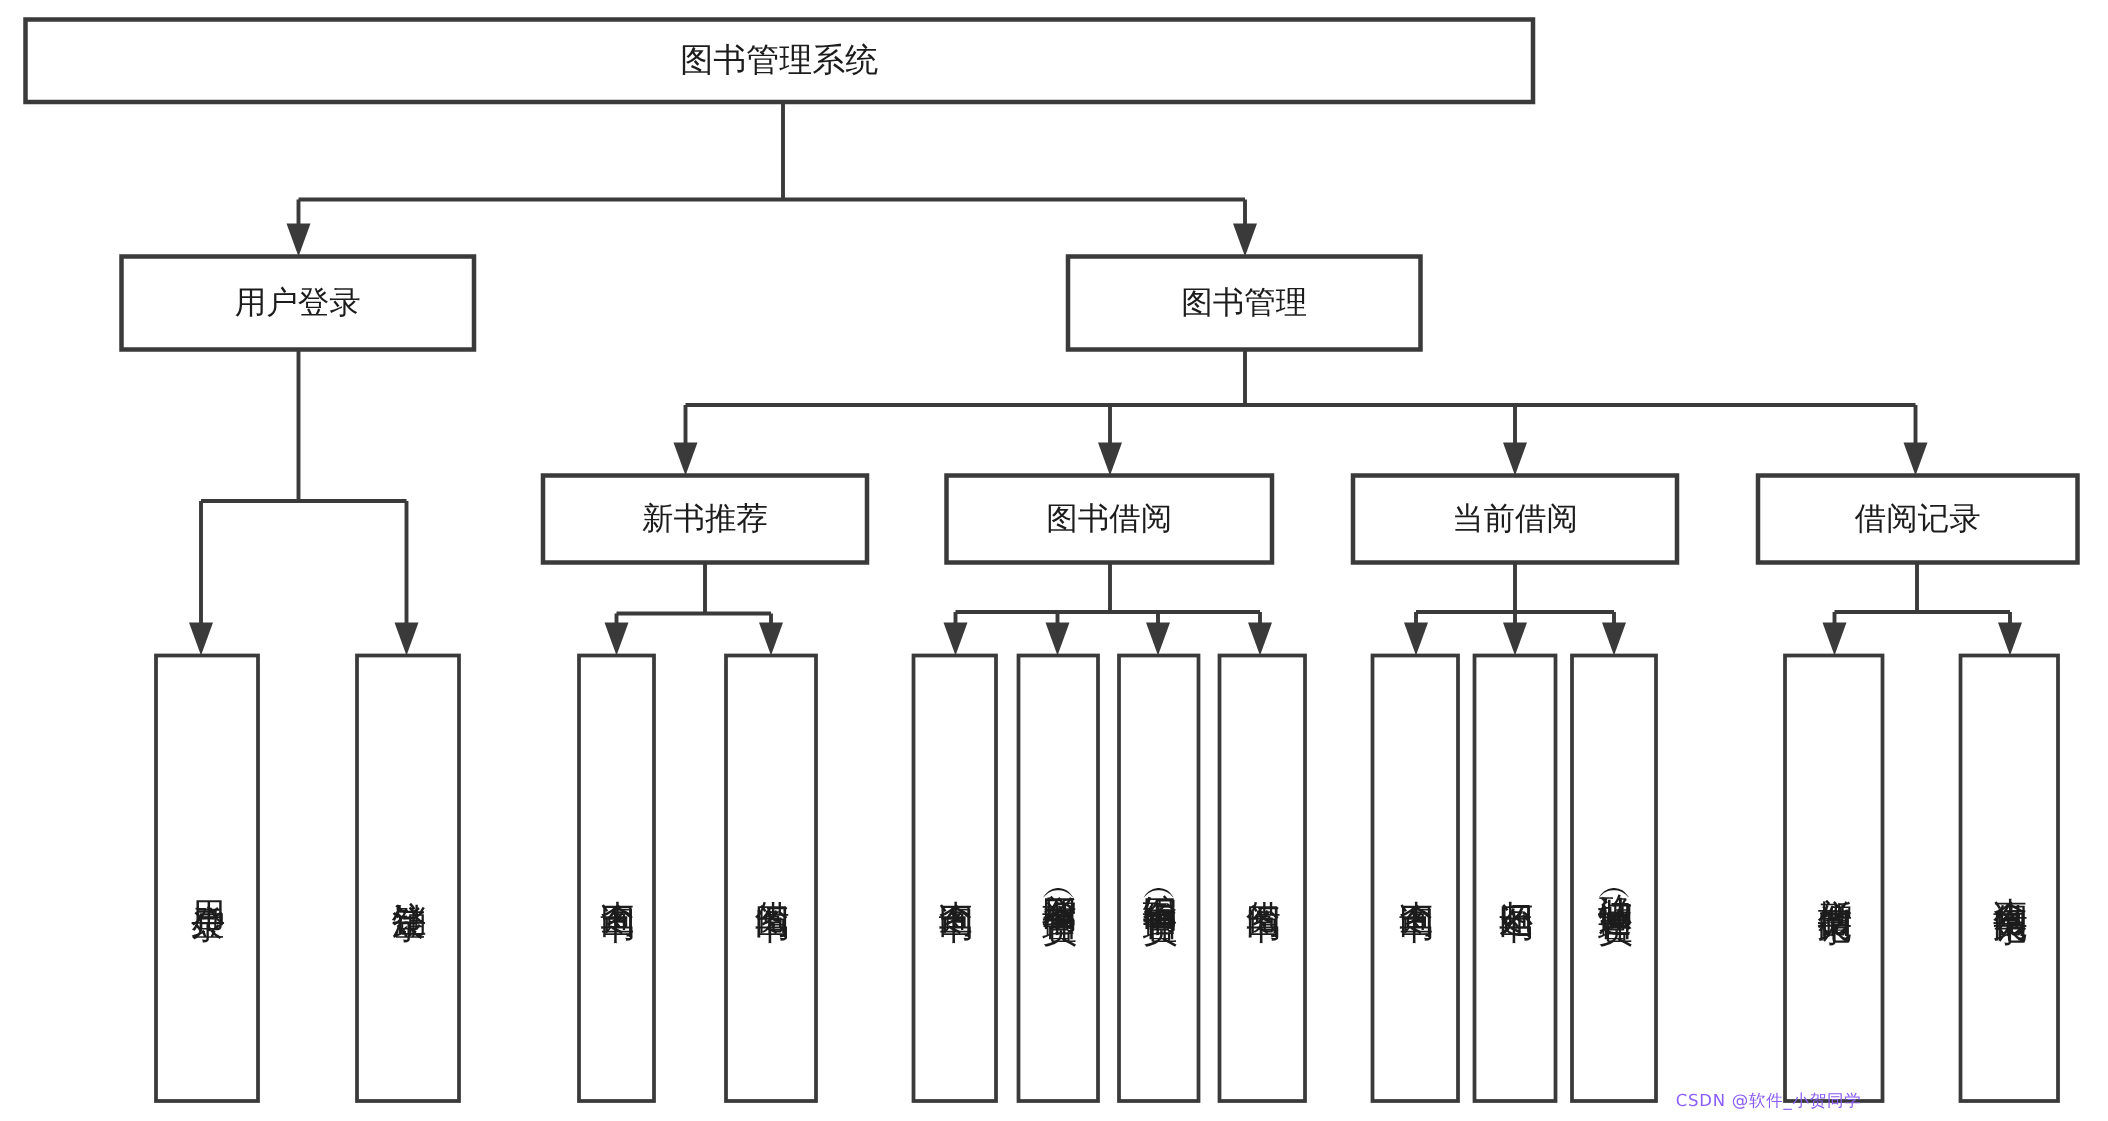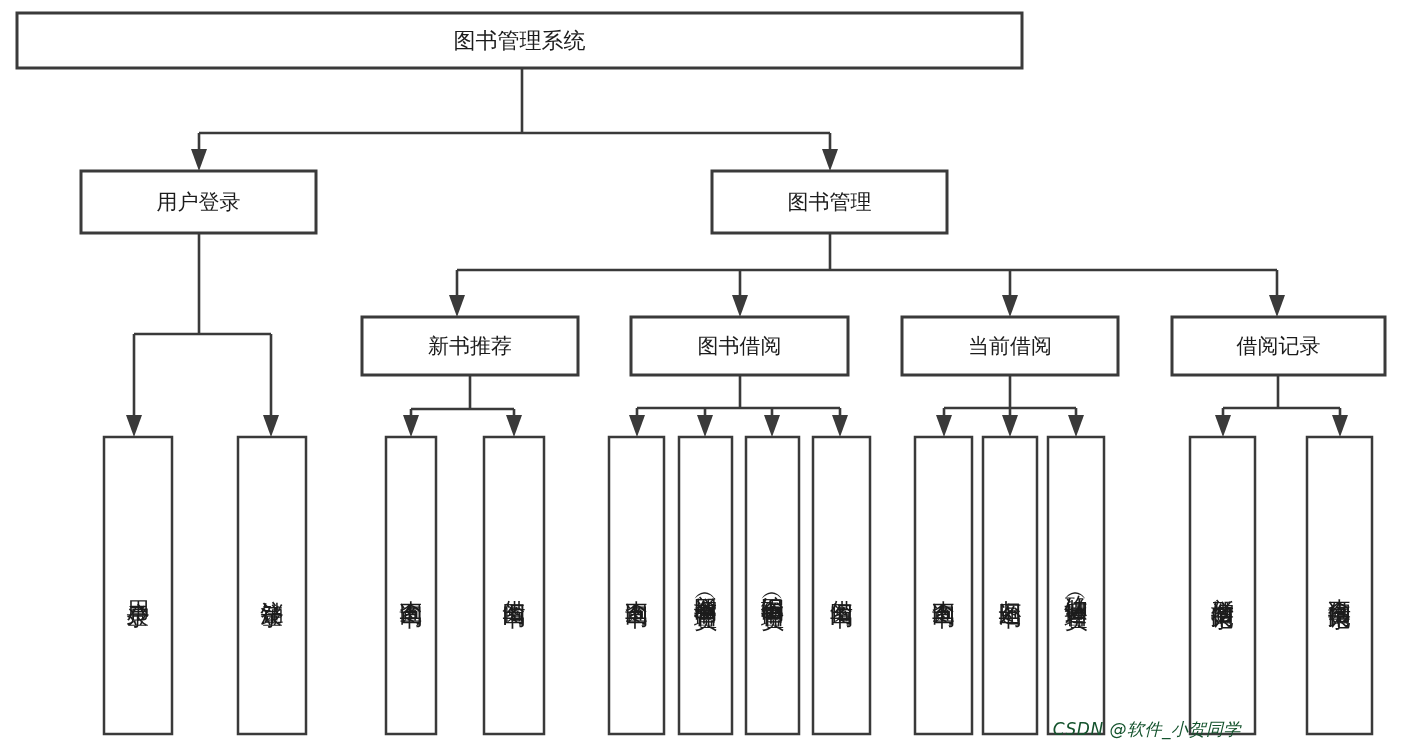--- a/index.html
+++ b/index.html
@@ -79,11 +79,10 @@
     right: 12px;
     bottom: 6px;
     font-family: "DejaVu Sans", "Liberation Sans", sans-serif;
-    font-size: 17px;
-    color: #14532d;
+    font-size: 11px;
+    color: #8b5cf6;
     letter-spacing: 0.5px;
     user-select: none;
-    font-style: italic;
   }
 </style>
 </head>

